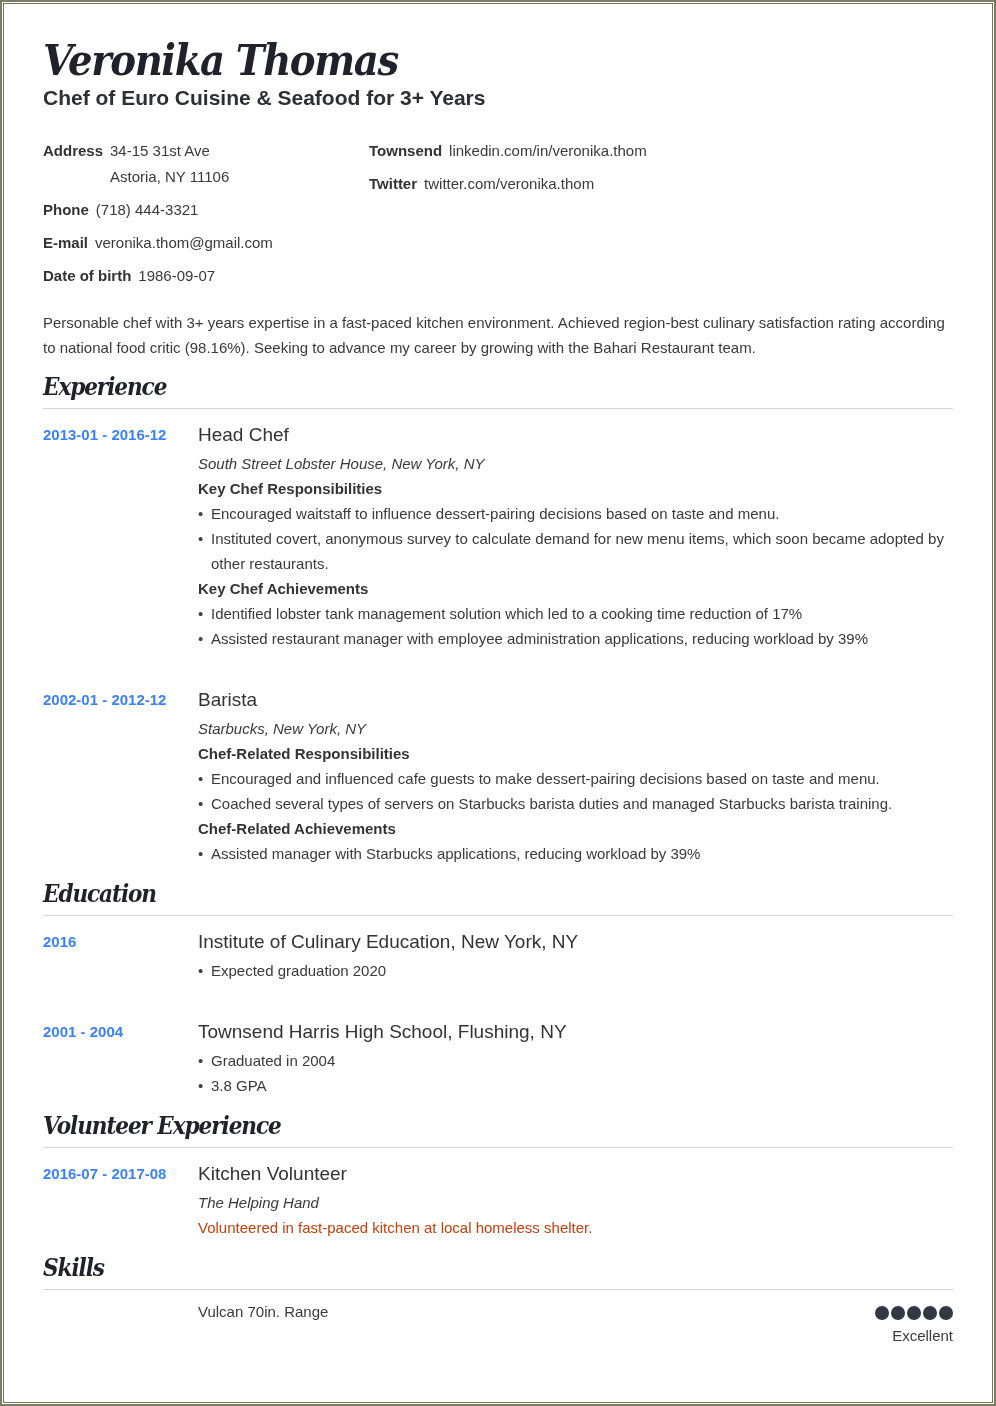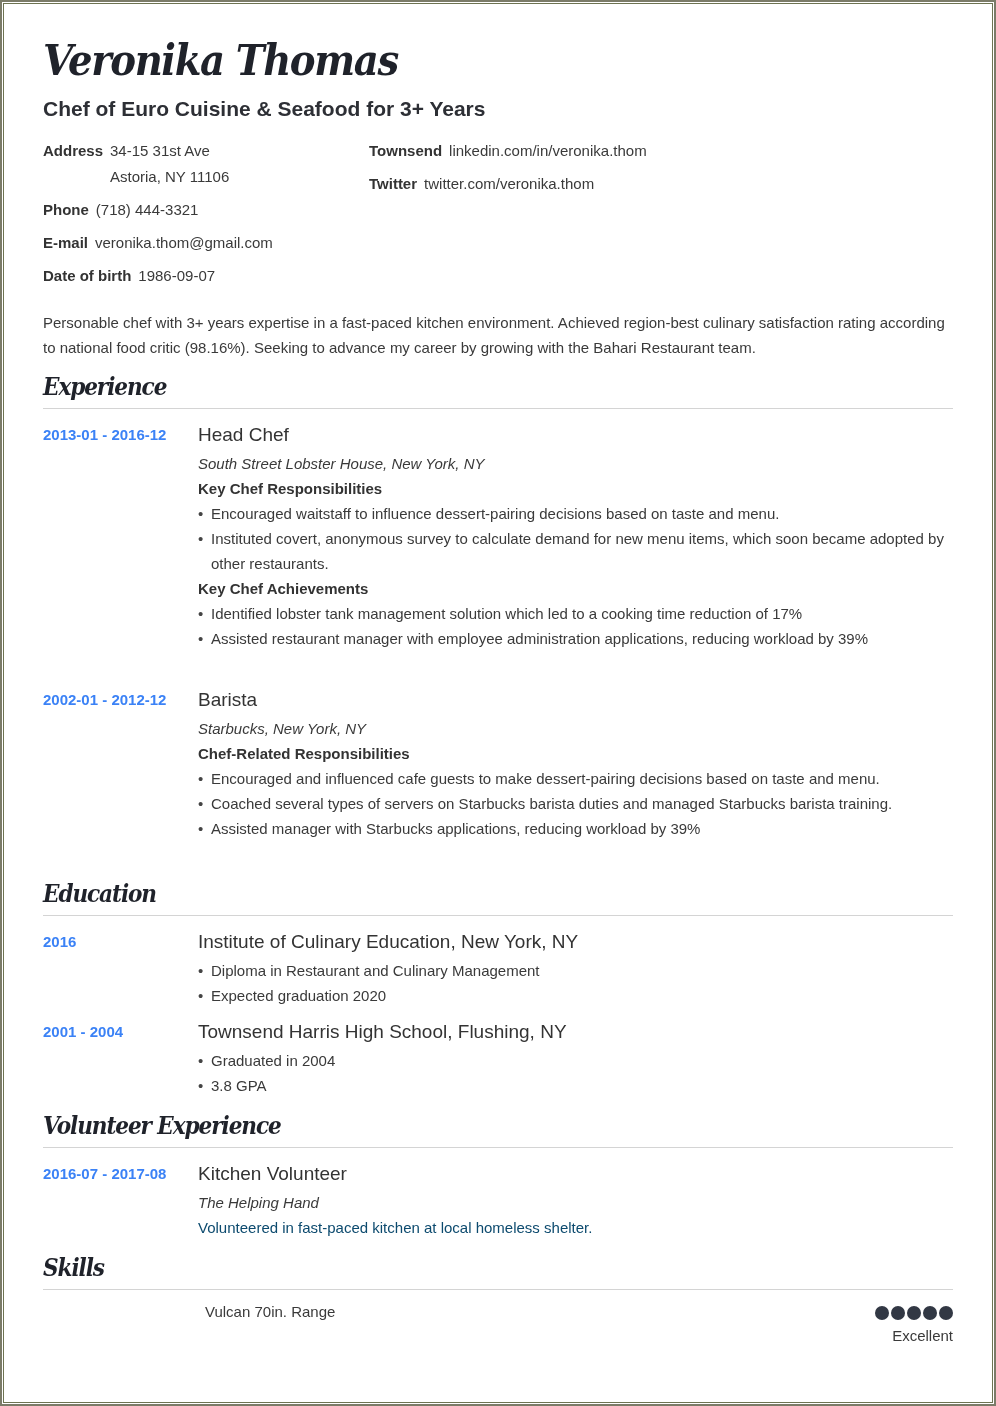--- a/index.html
+++ b/index.html
@@ -30,7 +30,7 @@
       transform: scaleX(0.92); transform-origin: left;
     }
     .headline {
-      position: absolute; top: 97px; left: 0;
+      position: absolute; top: 86px; left: 0;
       font-size: 21px; font-weight: bold; color: #2d2f35;
     }
     .contact { position: absolute; top: 142px; left: 0; width: 910px; font-size: 15px; }

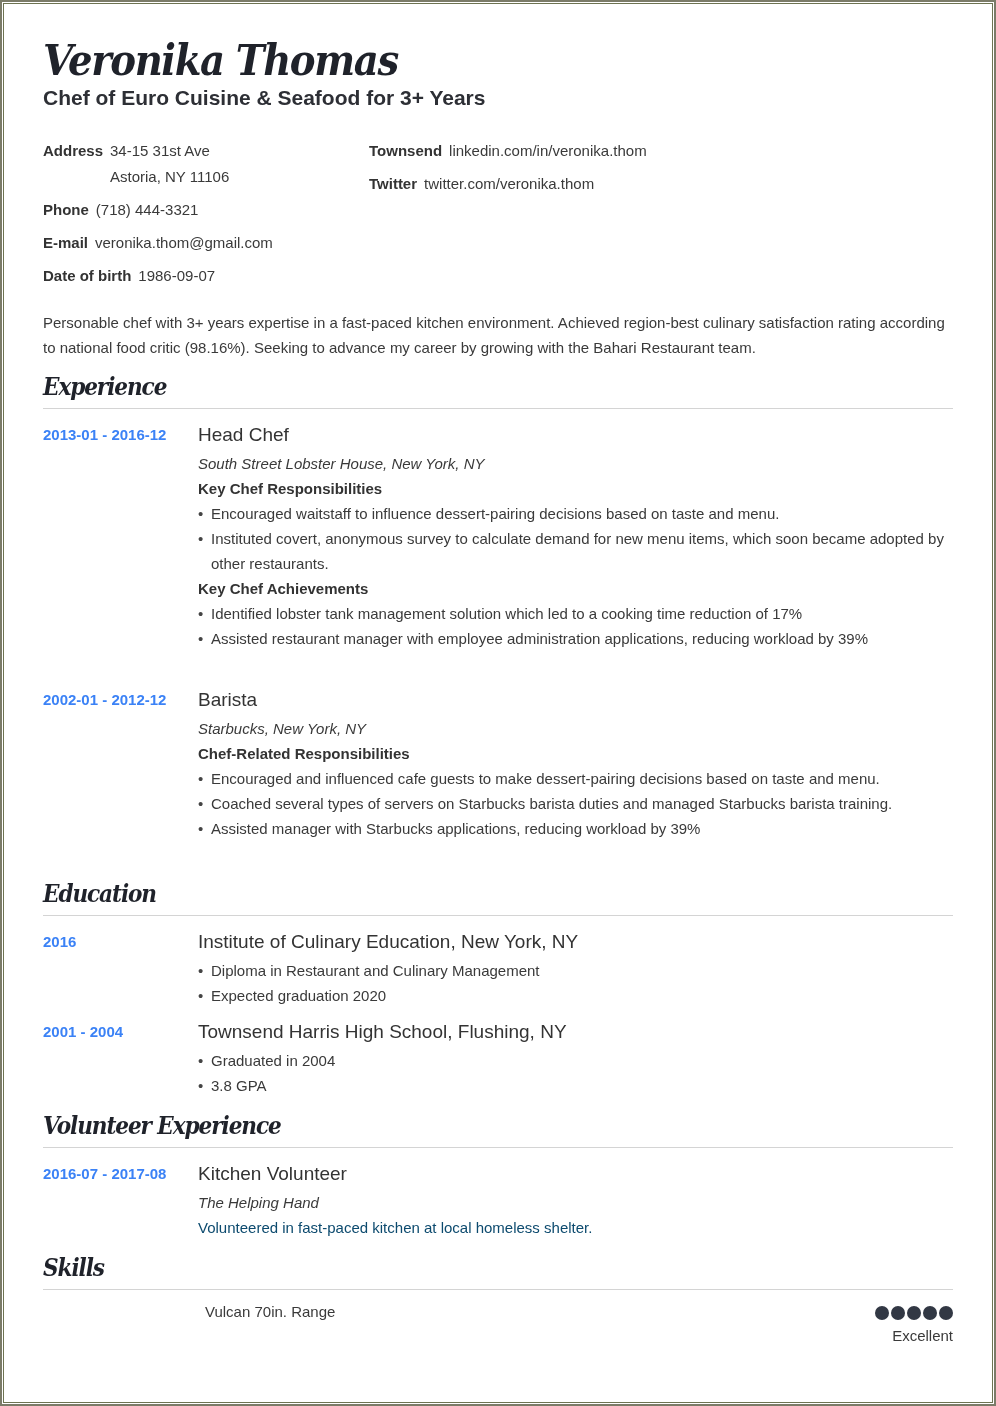--- a/index.html
+++ b/index.html
@@ -143,6 +143,7 @@
         <li>Encouraged and influenced cafe guests to make dessert-pairing decisions based on taste and menu.</li>
         <li>Coached several types of servers on Starbucks barista duties and managed Starbucks barista training.</li>
       </ul>
+      <div class="subhead">Chef-Related Achievements</div>
       <ul class="bullets">
         <li>Assisted manager with Starbucks applications, reducing workload by 39%</li>
       </ul>

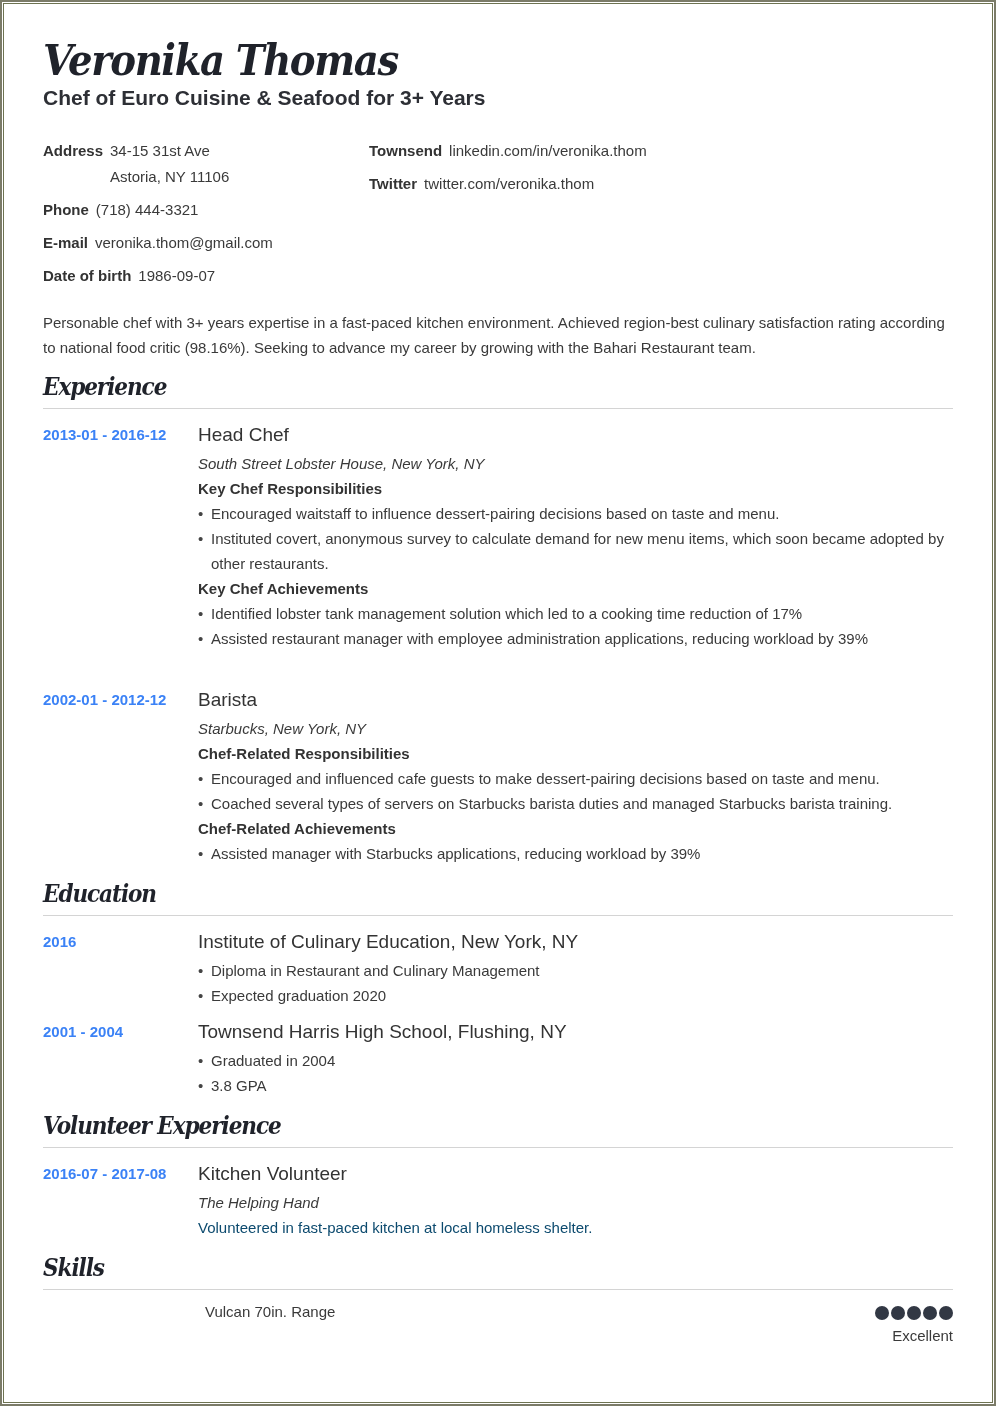--- a/index.html
+++ b/index.html
@@ -158,7 +158,6 @@
     <div class="body">
       <div class="title">Institute of Culinary Education, New York, NY</div>
       <ul class="bullets">
-        <li>Diploma in Restaurant and Culinary Management</li>
         <li>Expected graduation 2020</li>
       </ul>
     </div>

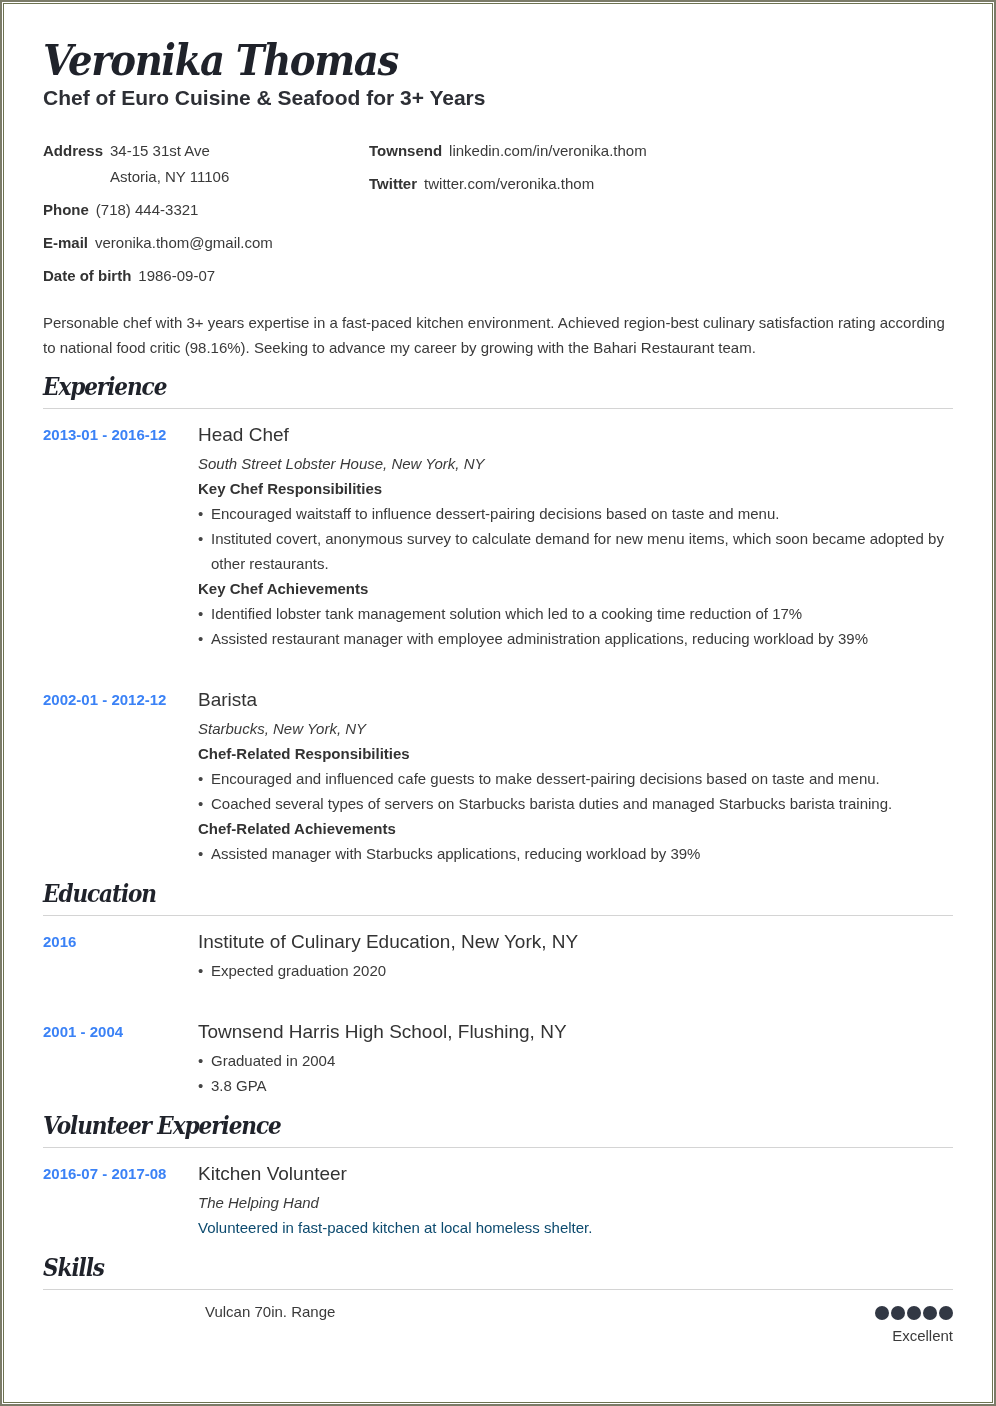--- a/index.html
+++ b/index.html
@@ -60,7 +60,7 @@
     .title { font-size: 19px; font-weight: normal; color: #333; height: 29px; line-height: 25px; }
     .org { font-size: 15px; font-style: italic; color: #3a3a3a; line-height: 25px; }
     .subhead { font-size: 15px; font-weight: bold; color: #333; line-height: 25px; }
-    .plain { font-size: 15px; color: #0c4a6e; line-height: 25px; }
+    .plain { font-size: 15px; color: #c2410c; line-height: 25px; }
     ul.bullets { list-style: none; }
     ul.bullets li {
       position: relative; padding-left: 13px;

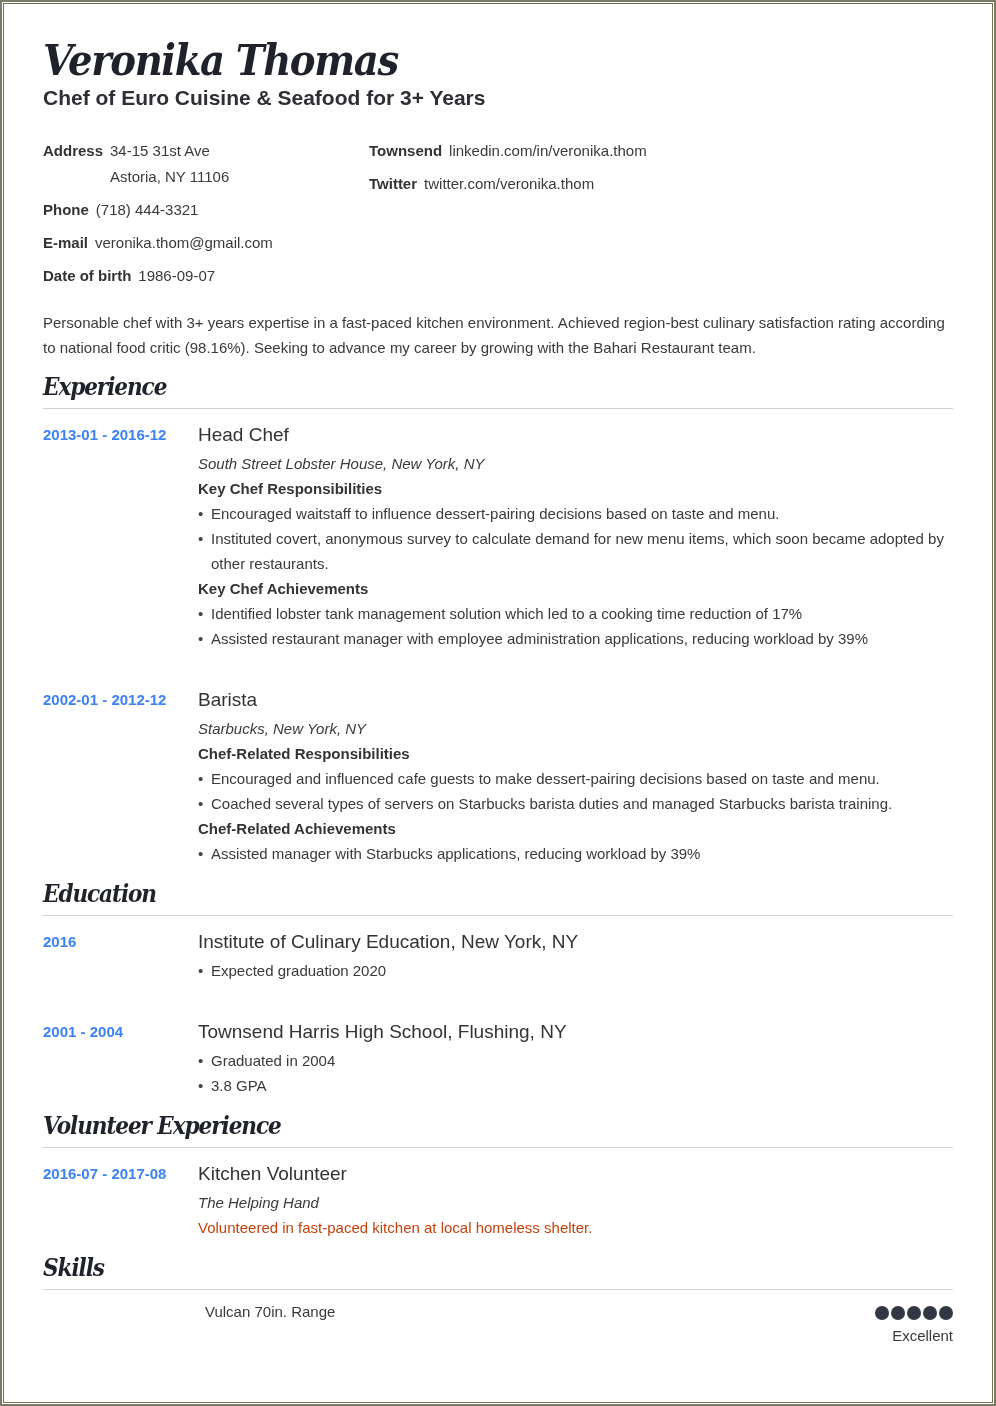--- a/index.html
+++ b/index.html
@@ -70,7 +70,7 @@
       content: "\2022"; position: absolute; left: 0; top: 0; color: #444;
     }
     .skill-row { position: absolute; left: 0; width: 910px; top: 1303px; height: 50px; }
-    .skill-name { position: absolute; left: 155px; top: 0; font-size: 15px; color: #3a3a3a; margin-left: 7px; }
+    .skill-name { position: absolute; left: 155px; top: 0; font-size: 15px; color: #3a3a3a; }
     .dots { position: absolute; right: 0; top: 3px; display: flex; gap: 2px; }
     .dot { width: 14px; height: 14px; border-radius: 50%; background: #323844; }
     .skill-level { position: absolute; right: 0; top: 24px; font-size: 15px; color: #3a3a3a; }

